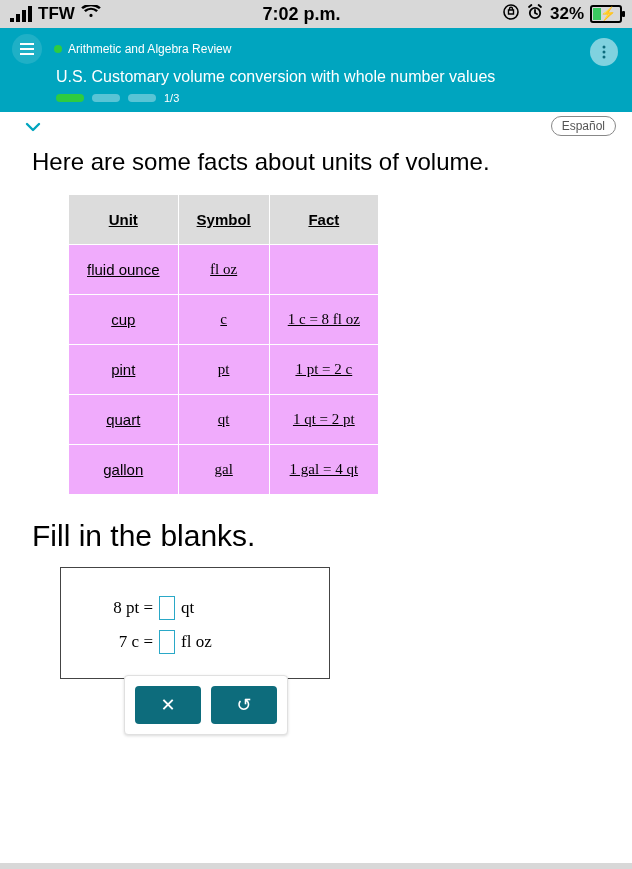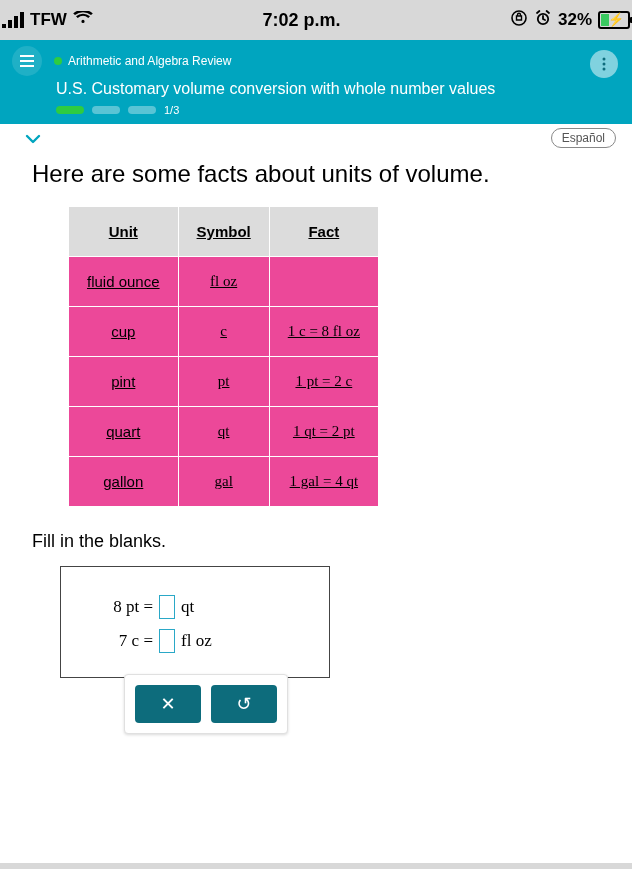--- a/index.html
+++ b/index.html
@@ -7,7 +7,7 @@
   .screen { width:632px; height:869px; background:#fff; position:relative; overflow:hidden; }
 
   
-  .status-bar { background:#d8d8d8; height:40px; display:flex; align-items:center; padding:0 2px; font-weight:bold; font-size:17px; color:#000; }
+  .status-bar { background:#d8d8d8; height:28px; display:flex; align-items:center; padding:0 10px; font-weight:bold; font-size:17px; color:#000; }
   .status-left { display:flex; align-items:center; gap:6px; }
   .status-center { flex:1; text-align:center; font-size:18px; }
   .status-right { display:flex; align-items:center; gap:6px; }

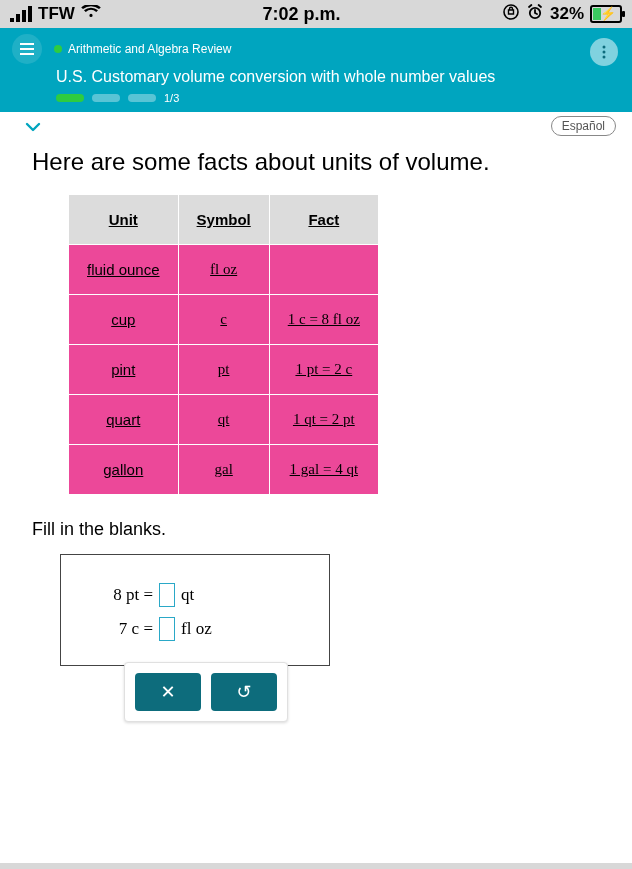--- a/index.html
+++ b/index.html
@@ -47,7 +47,7 @@
   table.units { border-collapse:collapse; margin:16px 0 24px 44px; font-size:15px; }
   table.units th, table.units td { border:1.5px solid #fff; padding:16px 18px; text-align:center;text-decoration:underline; }
   table.units th { background:#dcdcdc; font-weight:bold; }
-  table.units td { background:#ec4899; }
+  table.units td { background:#f0abfc; }
   table.units td.sym, table.units td.fact { font-family:"Times New Roman", serif; }
 
   .subhead { font-size:18px; margin:18px 8px 14px 8px; }

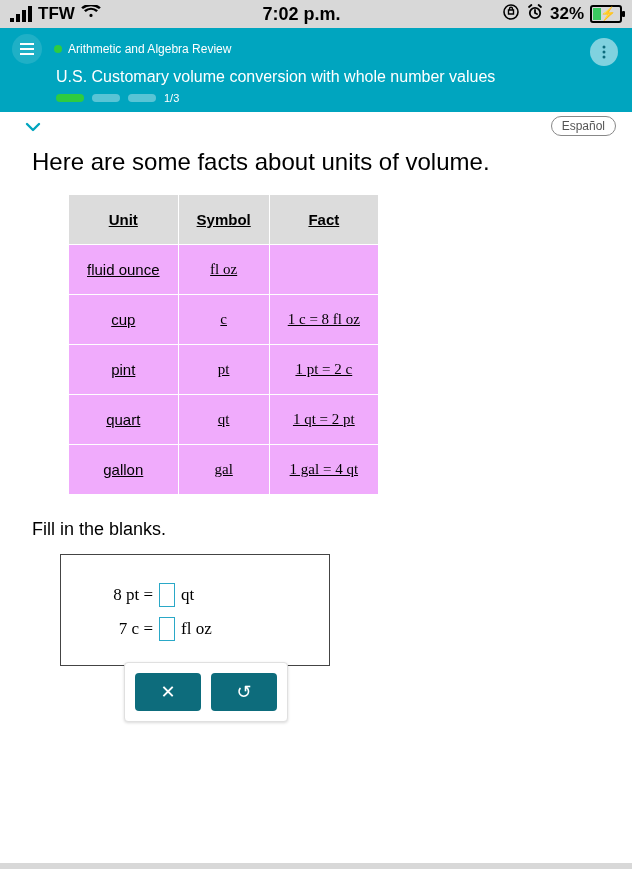--- a/index.html
+++ b/index.html
@@ -50,7 +50,7 @@
   table.units td { background:#f0abfc; }
   table.units td.sym, table.units td.fact { font-family:"Times New Roman", serif; }
 
-  .subhead { font-size:18px; margin:18px 8px 14px 8px; }
+  .subhead { font-size:30px; margin:18px 8px 14px 8px; }
 
   
   .blanks { border:1px solid #444; width:270px; margin-left:36px; padding:18px 14px 14px 22px; font-family:"Times New Roman", serif; font-size:17px; }

